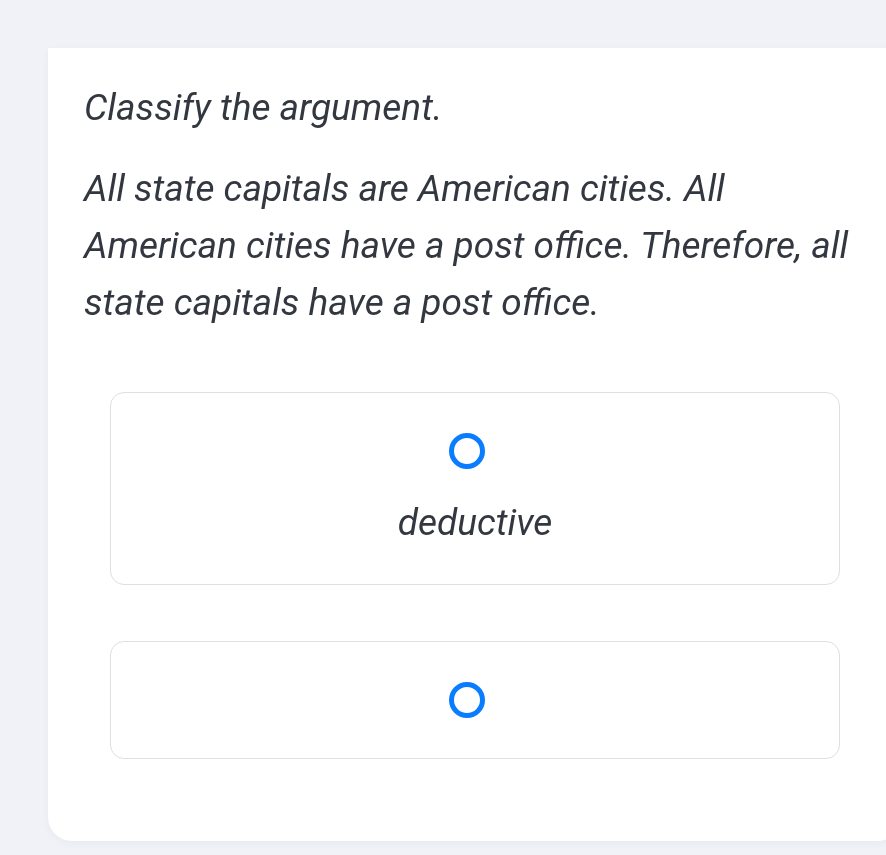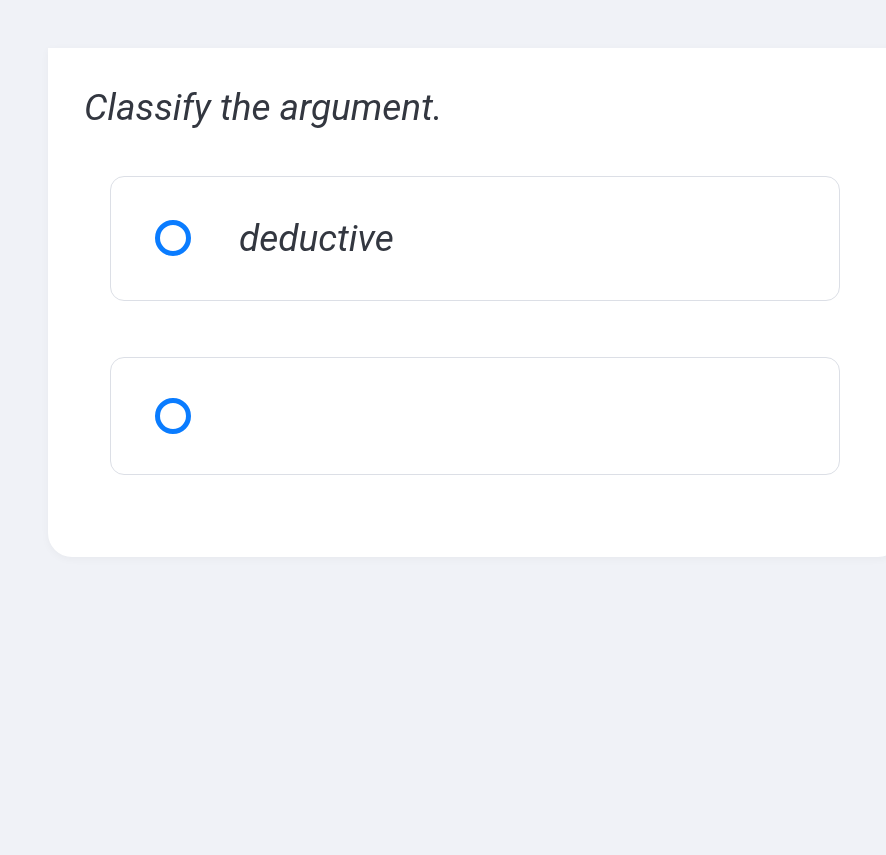--- a/index.html
+++ b/index.html
@@ -69,6 +69,7 @@
 
 <div class="card">
   <p class="prompt-text">Classify the argument.</p>
+  <p class="argument-text">All state capitals are American cities. All American cities have a post office. Therefore, all state capitals have a post office.</p>
   <div class="options">
     <div class="option">
       <span class="radio-circle"></span>

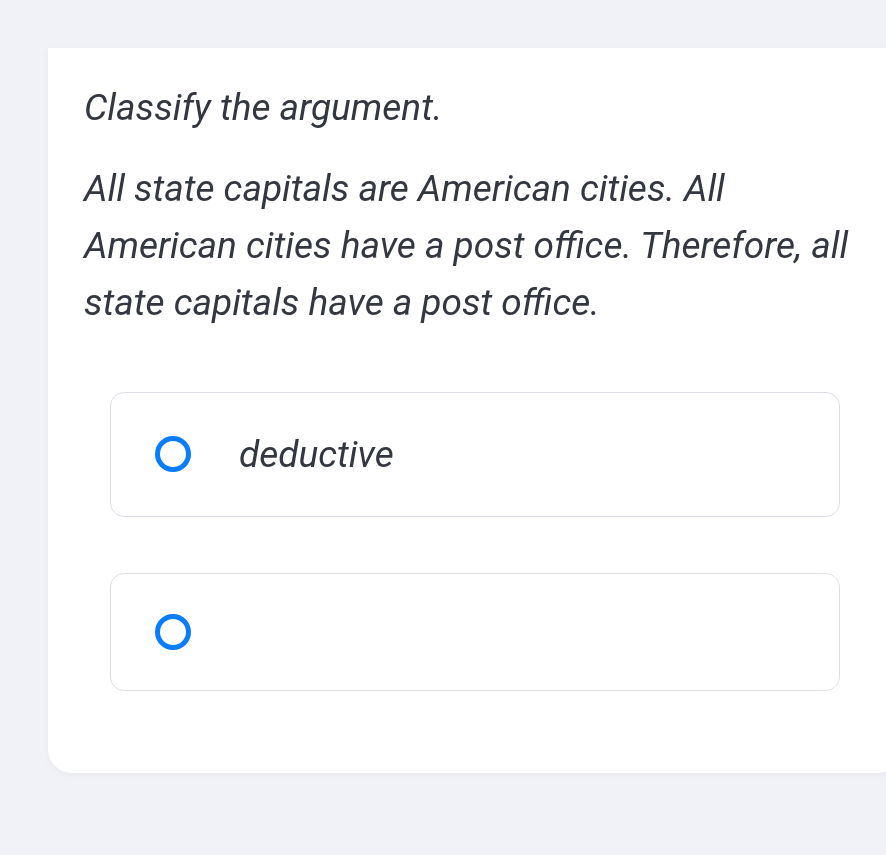--- a/index.html
+++ b/index.html
@@ -50,6 +50,7 @@
       padding: 24px 28px;
       cursor: pointer;
       background: #ffffff;
+      flex-direction: column;
     }
     .radio-circle {
       width: 36px;

